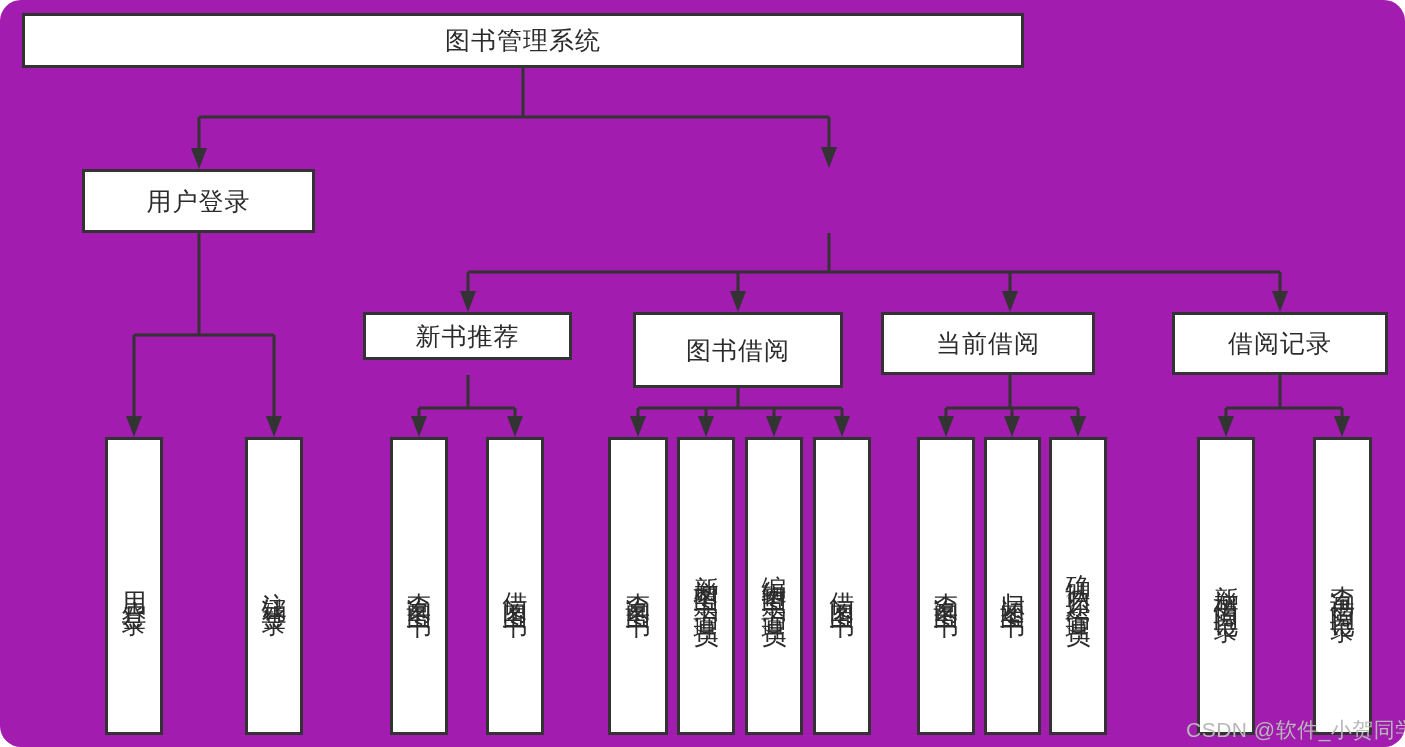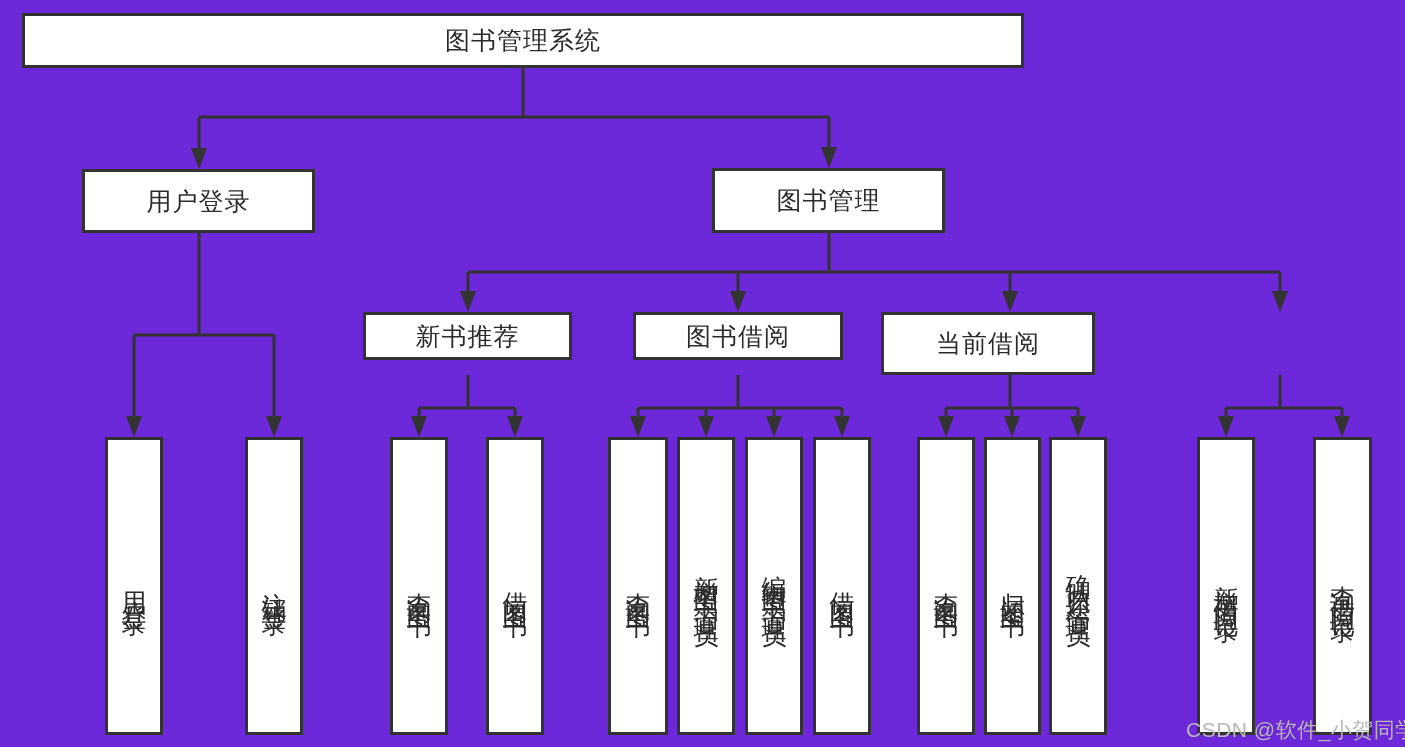--- a/index.html
+++ b/index.html
@@ -12,8 +12,9 @@
     position: relative;
     width: 1405px;
     height: 747px;
-    background: #6d28d9;
+    background: #a21caf;
     overflow: hidden;
+    border-radius: 21px;
   }
   #connectors {
     position: absolute;

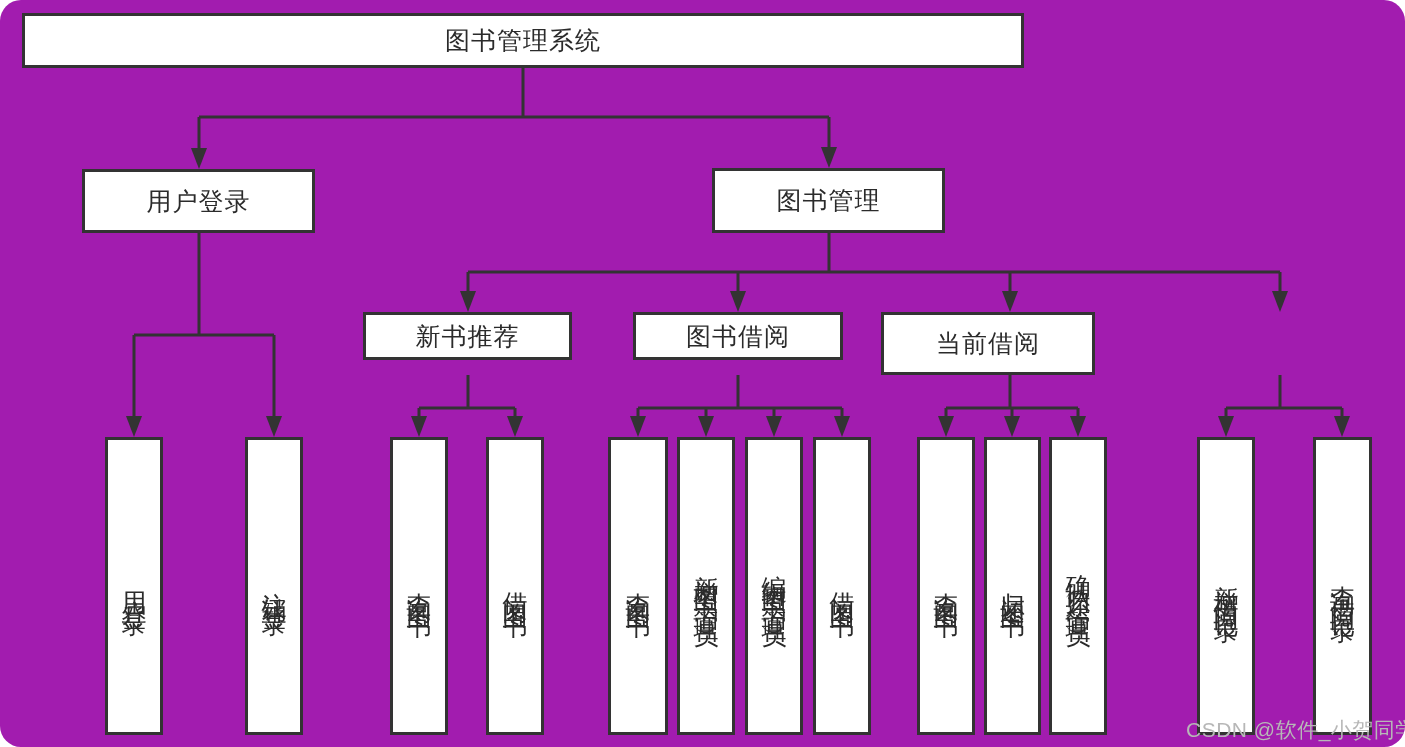--- a/index.html
+++ b/index.html
@@ -107,9 +107,6 @@
   <div class="box h" style="left:82px; top:169px; width:233px; height:64px">
     <span>用户登录</span>
   </div>
-  <div class="box h" style="left:712px; top:168px; width:233px; height:65px">
-    <span>图书管理</span>
-  </div>
 
   <div class="box h" style="left:363px; top:312px; width:209px; height:48px">
     <span>新书推荐</span>

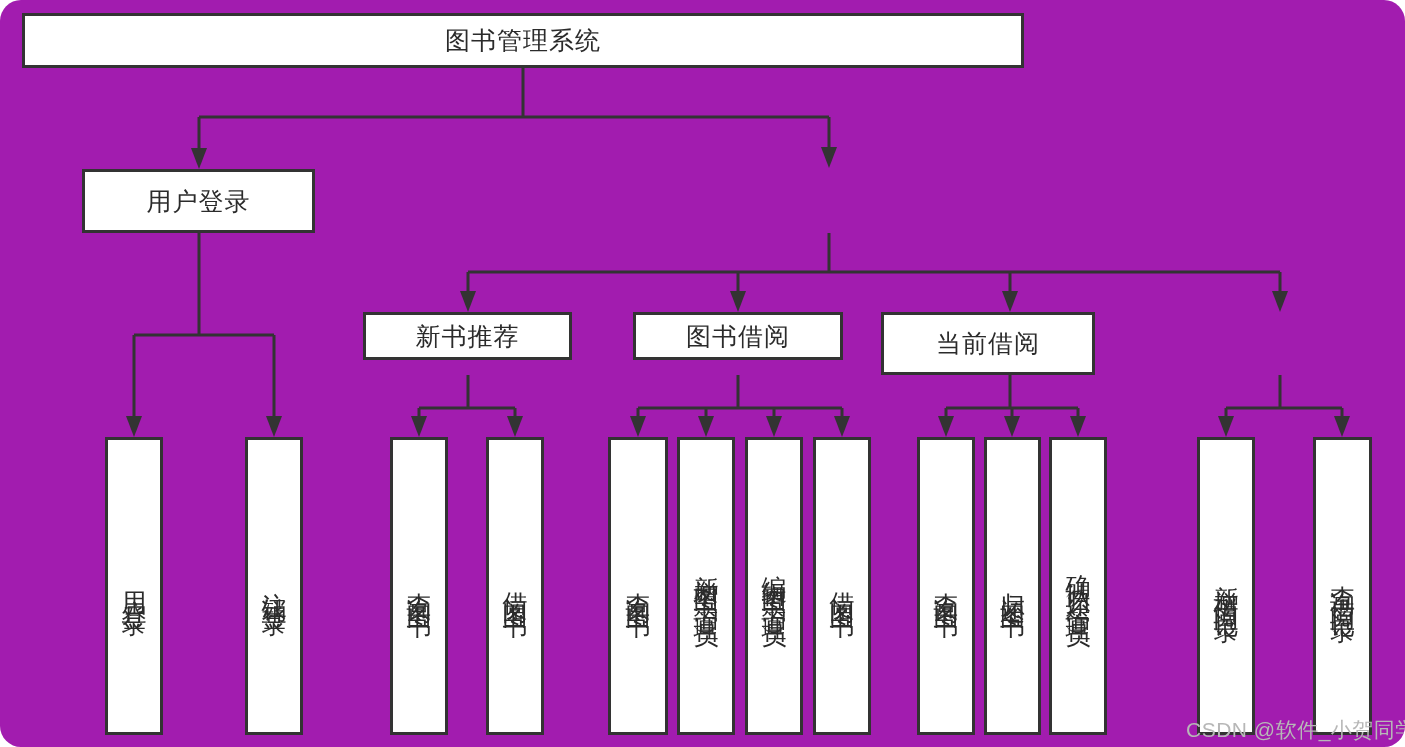--- a/index.html
+++ b/index.html
@@ -111,7 +111,7 @@
   <div class="box h" style="left:363px; top:312px; width:209px; height:48px">
     <span>新书推荐</span>
   </div>
-  <div class="box h" style="left:633px; top:312px; width:210px; height:48px">
+  <div class="box h" style="left:633px; top:312px; width:210px; height:76px">
     <span>图书借阅</span>
   </div>
   <div class="box h" style="left:881px; top:312px; width:214px; height:63px">

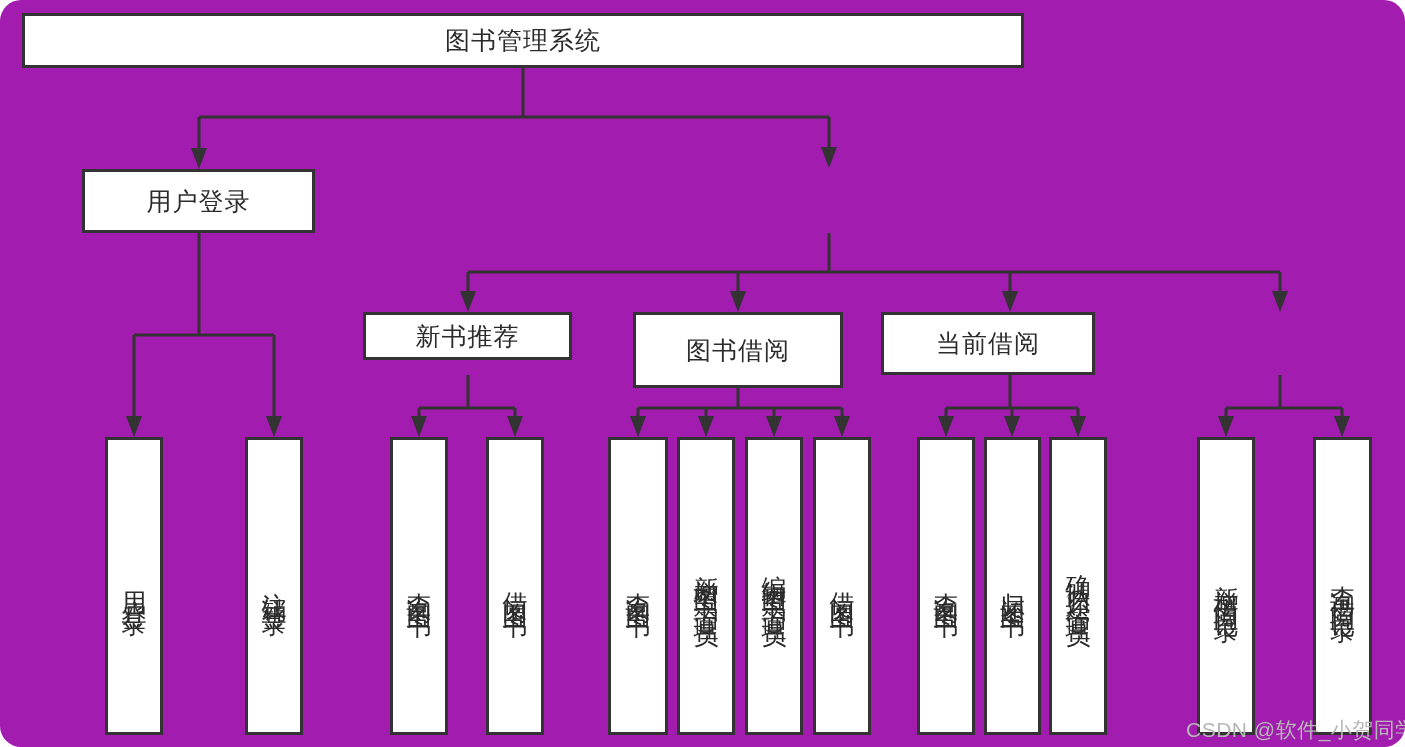--- a/index.html
+++ b/index.html
@@ -117,6 +117,9 @@
   <div class="box h" style="left:881px; top:312px; width:214px; height:63px">
     <span>当前借阅</span>
   </div>
+  <div class="box h" style="left:1172px; top:312px; width:216px; height:63px">
+    <span>借阅记录</span>
+  </div>
 
   <div class="box v" style="left:105px; top:437px; width:58px; height:298px">
     <span>用户登录</span>

